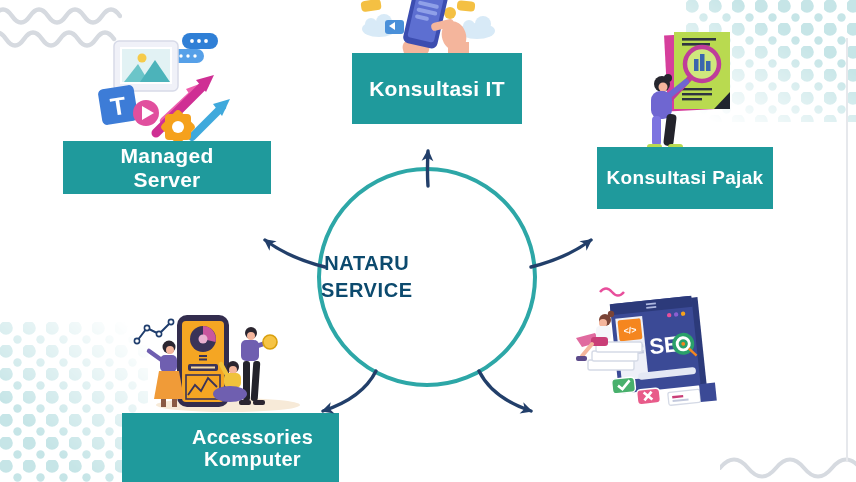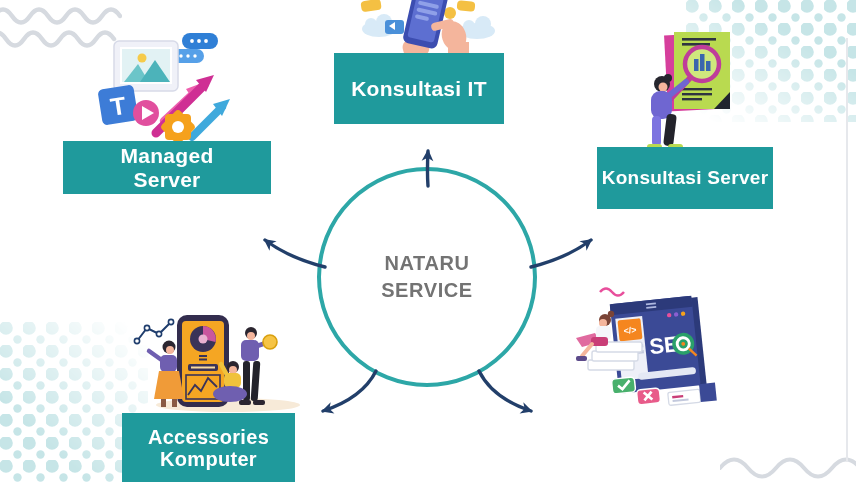--- a/index.html
+++ b/index.html
@@ -14,7 +14,7 @@
     display:flex;align-items:center;justify-content:center;text-align:center;
     font-weight:bold;white-space:pre-line;letter-spacing:.3px;line-height:1.1;
   }
-  #box-it{left:334px;top:53px;width:170px;height:71px;font-size:21px;}
+  #box-it{left:352px;top:53px;width:170px;height:71px;font-size:21px;}
   #box-server{left:63px;top:141px;width:208px;height:53px;font-size:21px;}
   #box-pajak{left:597px;top:147px;width:176px;height:62px;font-size:19px;}
   #box-acc{left:122px;top:413px;width:173px;height:69px;font-size:20px;}

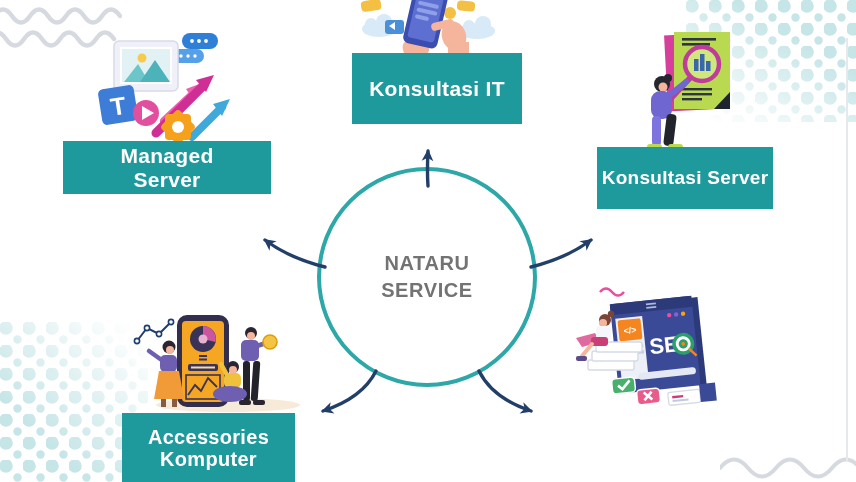--- a/index.html
+++ b/index.html
@@ -318,7 +318,7 @@
   <div class="node-box" id="box-it">Konsultasi IT</div>
   <div class="node-box" id="box-server">Managed
 Server</div>
-  <div class="node-box" id="box-pajak">Konsultasi Server</div>
+  <div class="node-box" id="box-pajak">Konsultasi Pajak</div>
   <div class="node-box" id="box-acc">Accessories
 Komputer</div>
 

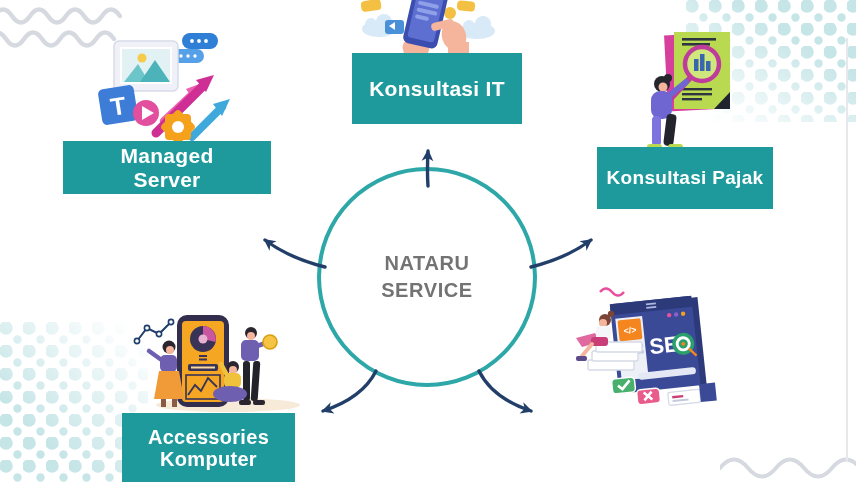--- a/index.html
+++ b/index.html
@@ -22,8 +22,8 @@
   .center-circle{
     position:absolute;left:317px;top:167px;width:220px;height:220px;
     border:4px solid #2da7a7;border-radius:50%;box-sizing:border-box;
-    display:flex;align-items:center;justify-content:center;text-align:center;
-    color:#737373;font-weight:bold;font-size:20px;line-height:1.35;
+    display:flex;align-items:center;text-align:center;
+    color:#0c4a6e;font-weight:bold;font-size:20px;line-height:1.35;
     letter-spacing:.6px;white-space:pre-line;z-index:3;background:transparent;
   }
   #arrows{position:absolute;left:0;top:0;z-index:4;pointer-events:none;}

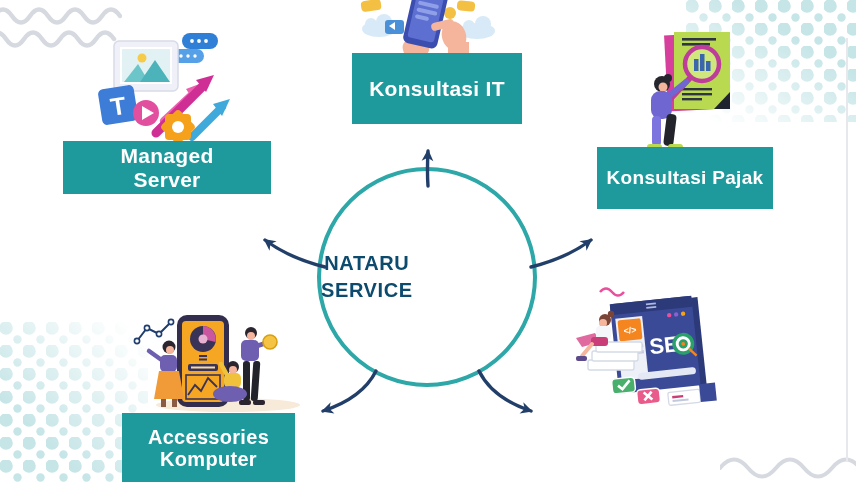--- a/index.html
+++ b/index.html
@@ -17,7 +17,7 @@
   #box-it{left:352px;top:53px;width:170px;height:71px;font-size:21px;}
   #box-server{left:63px;top:141px;width:208px;height:53px;font-size:21px;}
   #box-pajak{left:597px;top:147px;width:176px;height:62px;font-size:19px;}
-  #box-acc{left:122px;top:413px;width:173px;height:69px;font-size:20px;}
+  #box-acc{left:122px;top:413px;width:173px;height:69px;font-size:20px;padding-left:44px;}
   #box-laptop{left:533px;top:413px;width:194px;height:69px;font-size:20px;}
   .center-circle{
     position:absolute;left:317px;top:167px;width:220px;height:220px;

